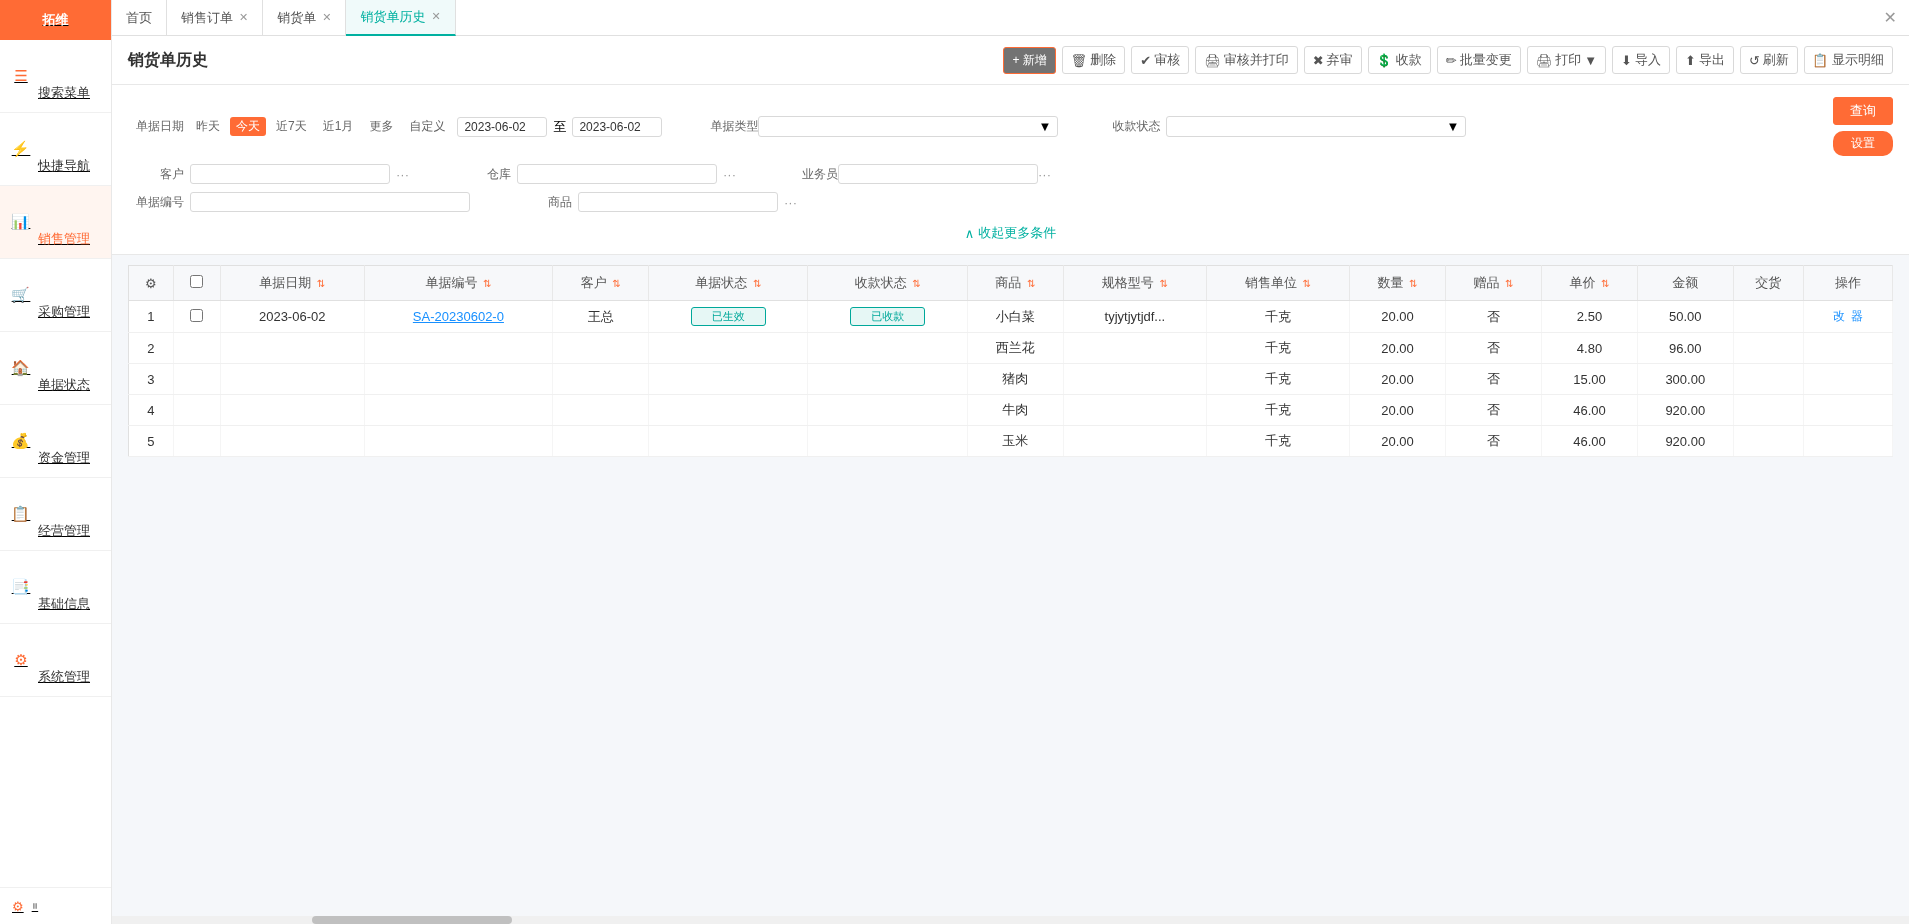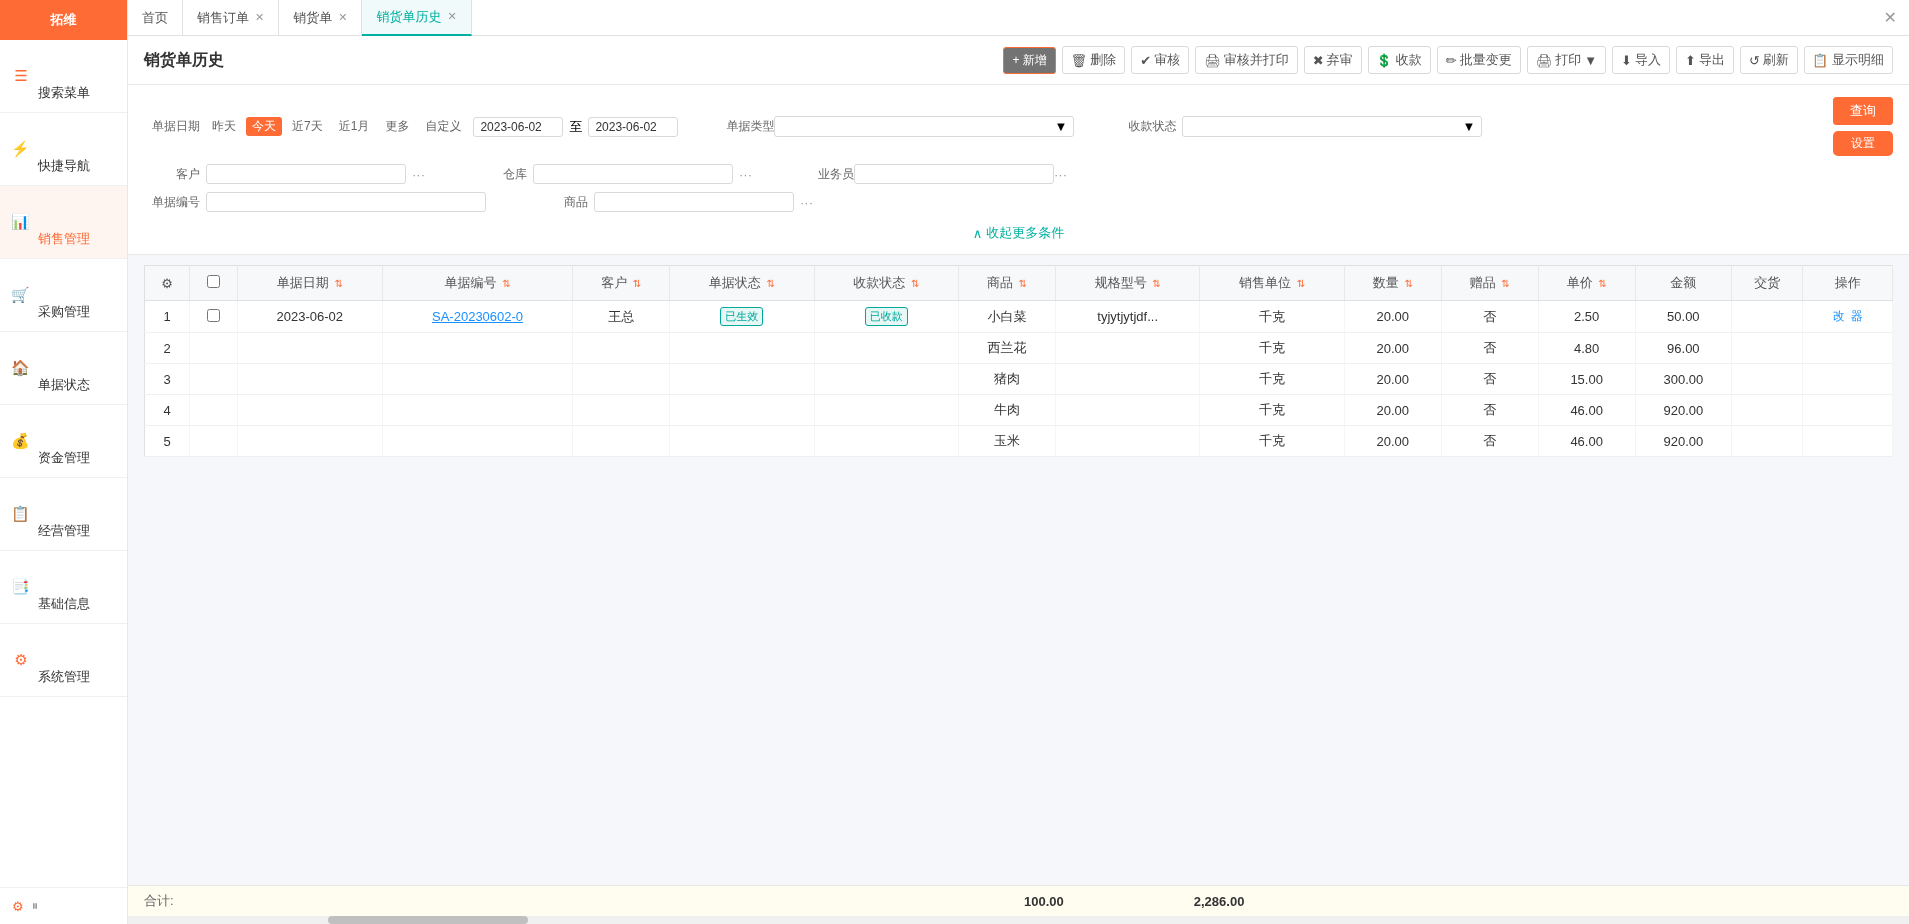--- a/index.html
+++ b/index.html
@@ -7,12 +7,13 @@
 
     
     .sidebar {
-      width: 128px;
+      width: 112px;
       background: #fff;
       border-right: 1px solid #e8e8e8;
       display: flex;
       flex-direction: column;
       flex-shrink: 0;
+      text-decoration: underline;
     }
     .sidebar-logo {
       height: 40px;

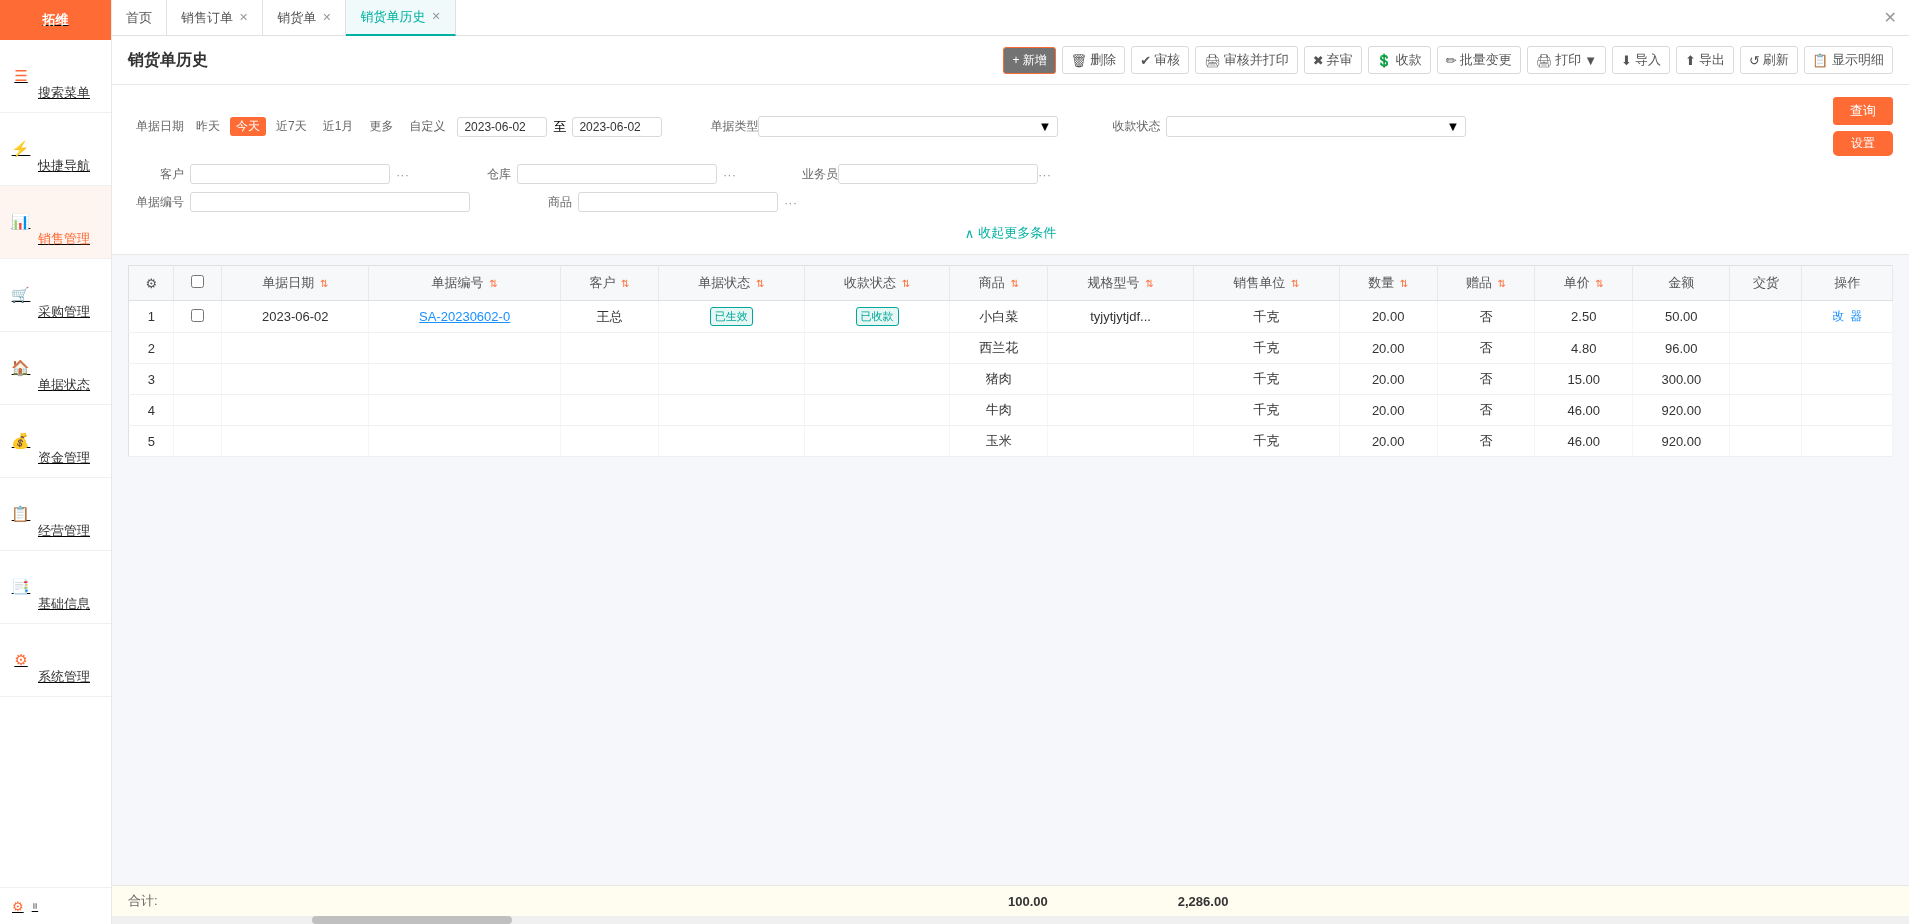--- a/index.html
+++ b/index.html
@@ -292,7 +292,7 @@
       background: #ff6b35;
       color: #fff;
       border: none;
-      border-radius: 5px;
+      border-radius: 10px;
       padding: 4px 10px;
       cursor: pointer;
       font-size: 12px;

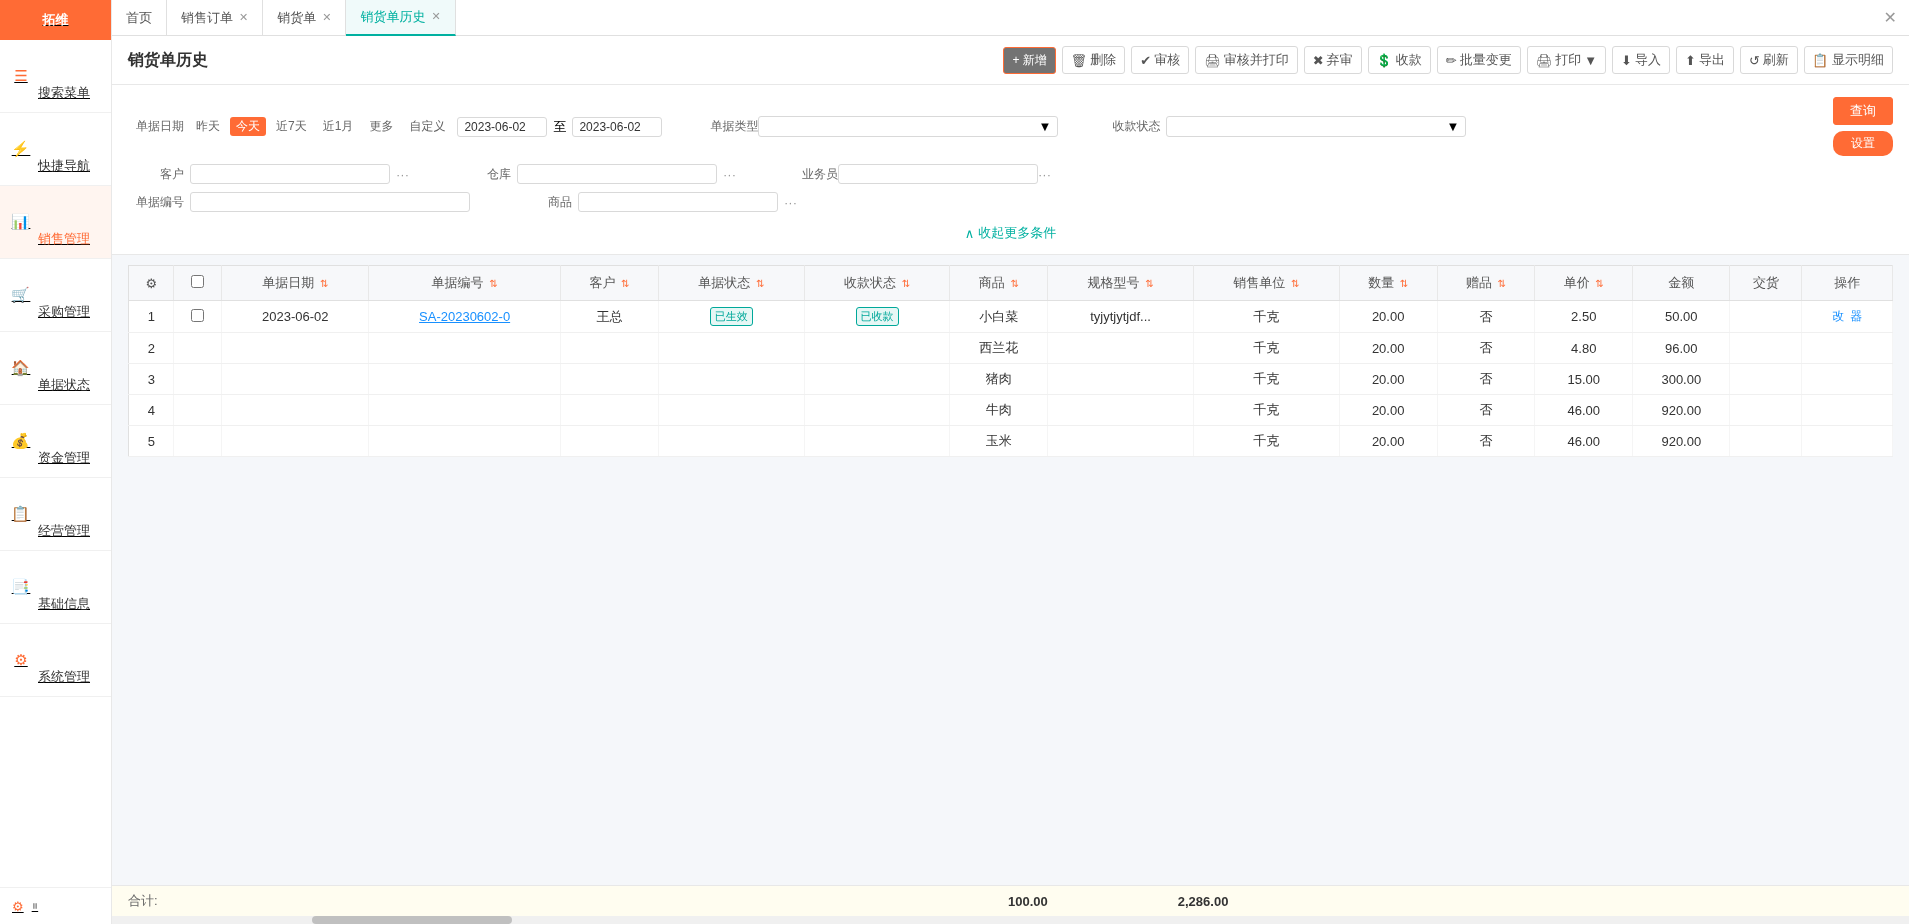--- a/index.html
+++ b/index.html
@@ -209,7 +209,7 @@
     .sort-icon { color: #ff6b35; font-size: 10px; margin-left: 2px; }
     .status-badge {
       display: inline-block;
-      padding: 1px 4px;
+      padding: 1px 20px;
       border-radius: 3px;
       font-size: 11px;
     }

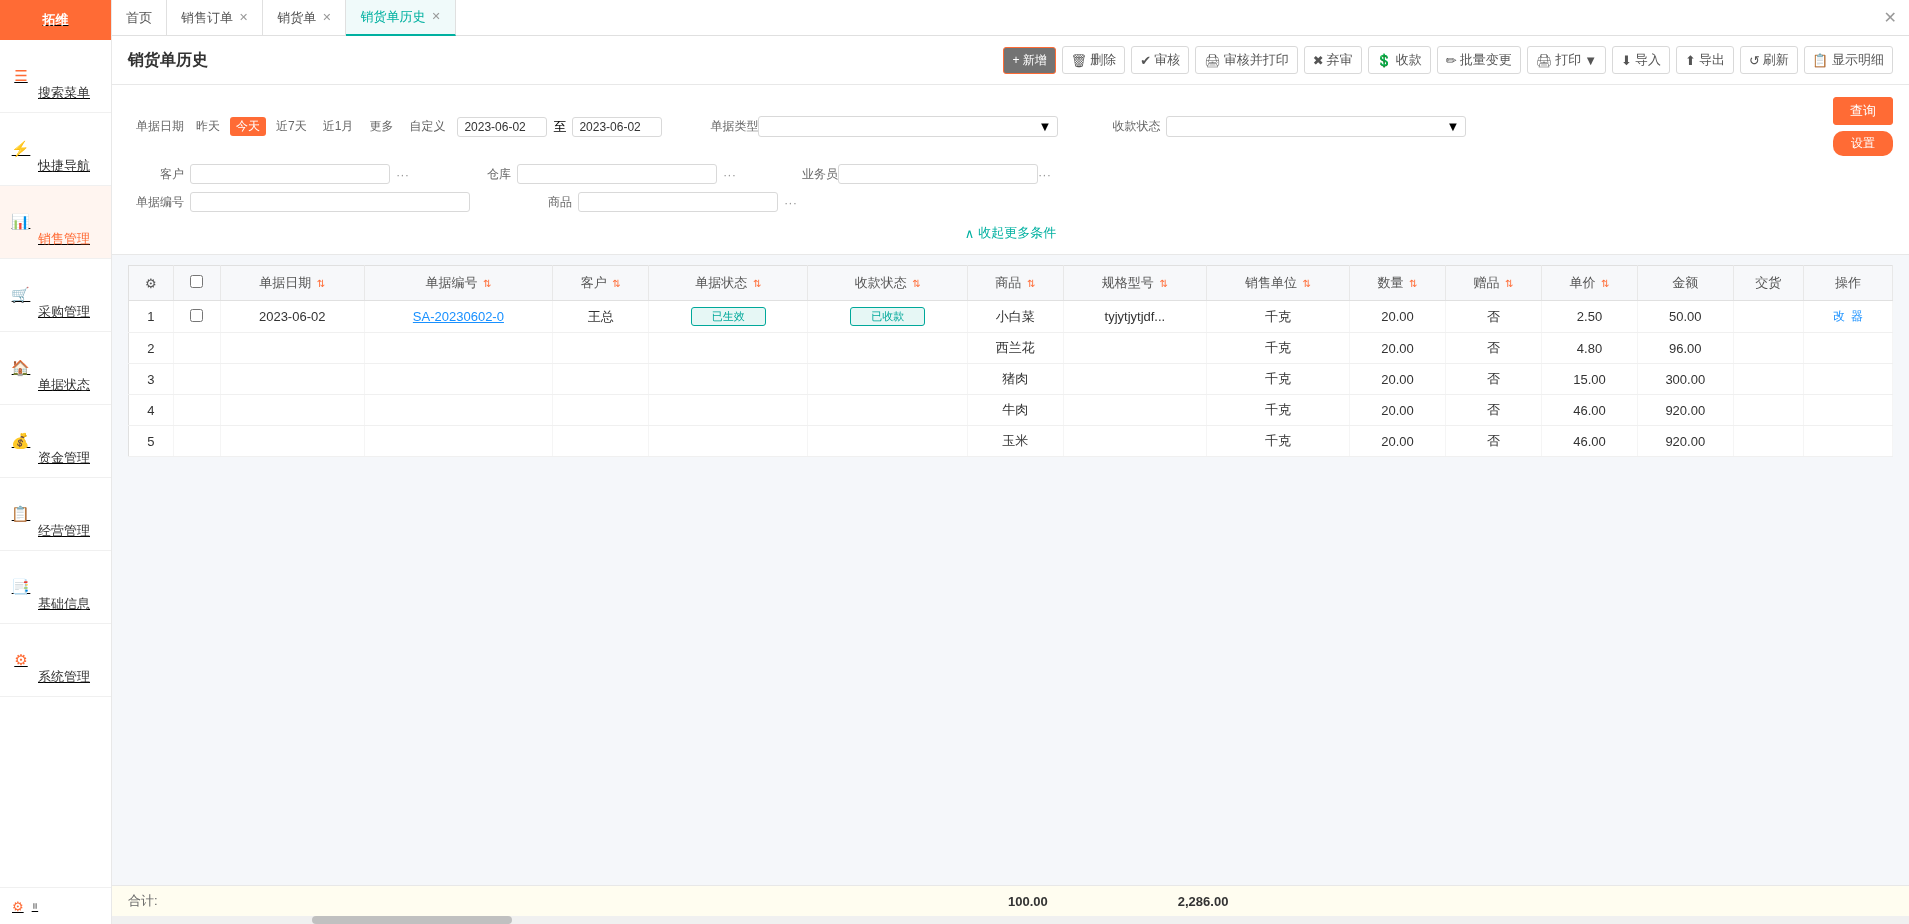--- a/index.html
+++ b/index.html
@@ -670,13 +670,6 @@
       </table>
     </div>
 
-    <div class="table-footer">
-      <span class="footer-total-label">合计:</span>
-      <div style="flex:1;display:flex;align-items:center;">
-        <span style="margin-left:820px;font-weight:bold;">100.00</span>
-        <span style="margin-left:130px;font-weight:bold;">2,286.00</span>
-      </div>
-    </div>
 
     <div class="scrollbar-area">
       <div class="scrollbar-thumb"></div>

